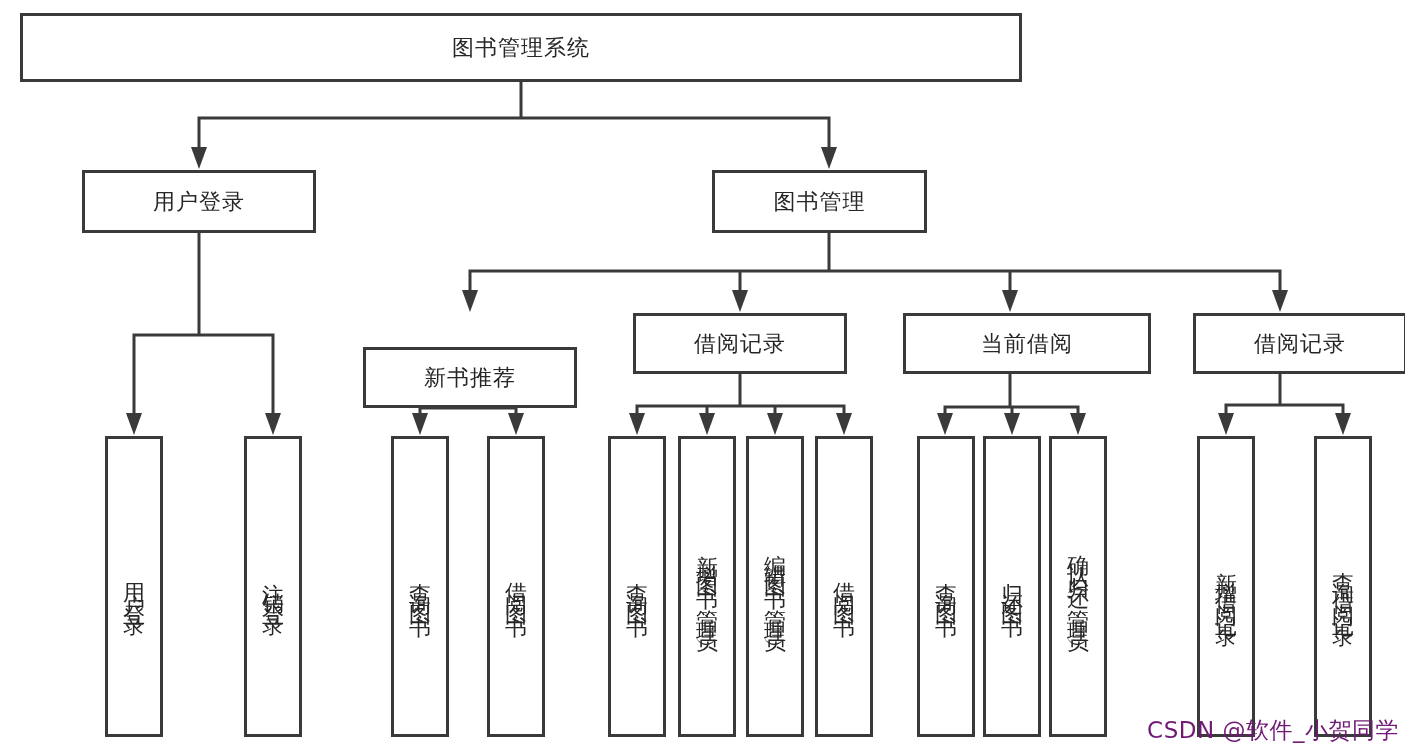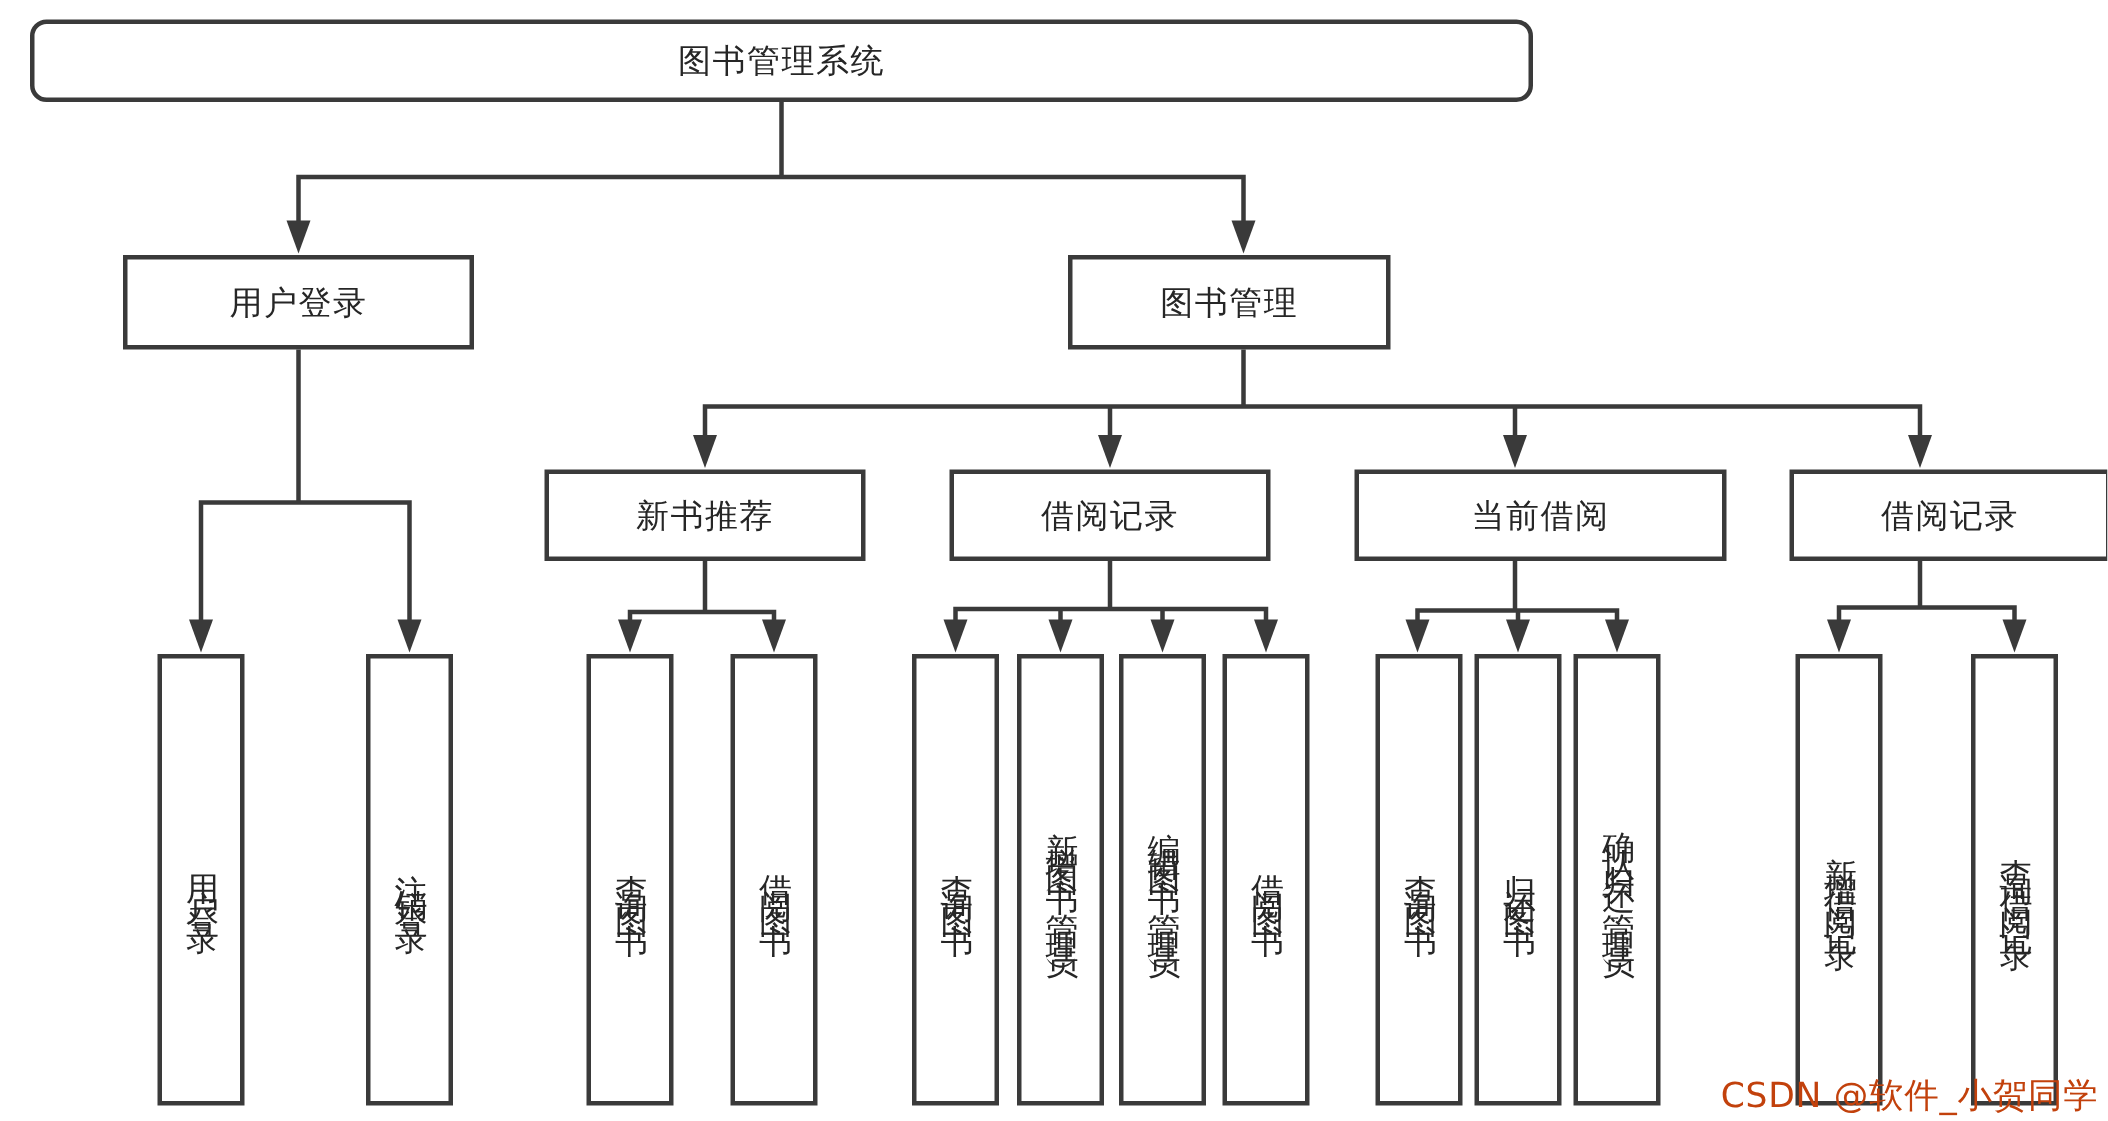--- a/index.html
+++ b/index.html
@@ -45,7 +45,7 @@
     letter-spacing: 1px;
     white-space: nowrap;
   }
-  .hbox.root   { left: 20px;   top: 13px;  width: 1002px; height: 55px; border-radius: 11px; }
+  .hbox.root   { left: 20px;   top: 13px;  width: 1002px; height: 69px; }
   .hbox.lvl2   { top: 170px; height: 63px; }
   .hbox.lvl3   { top: 313px; height: 61px; }
   .vbox {

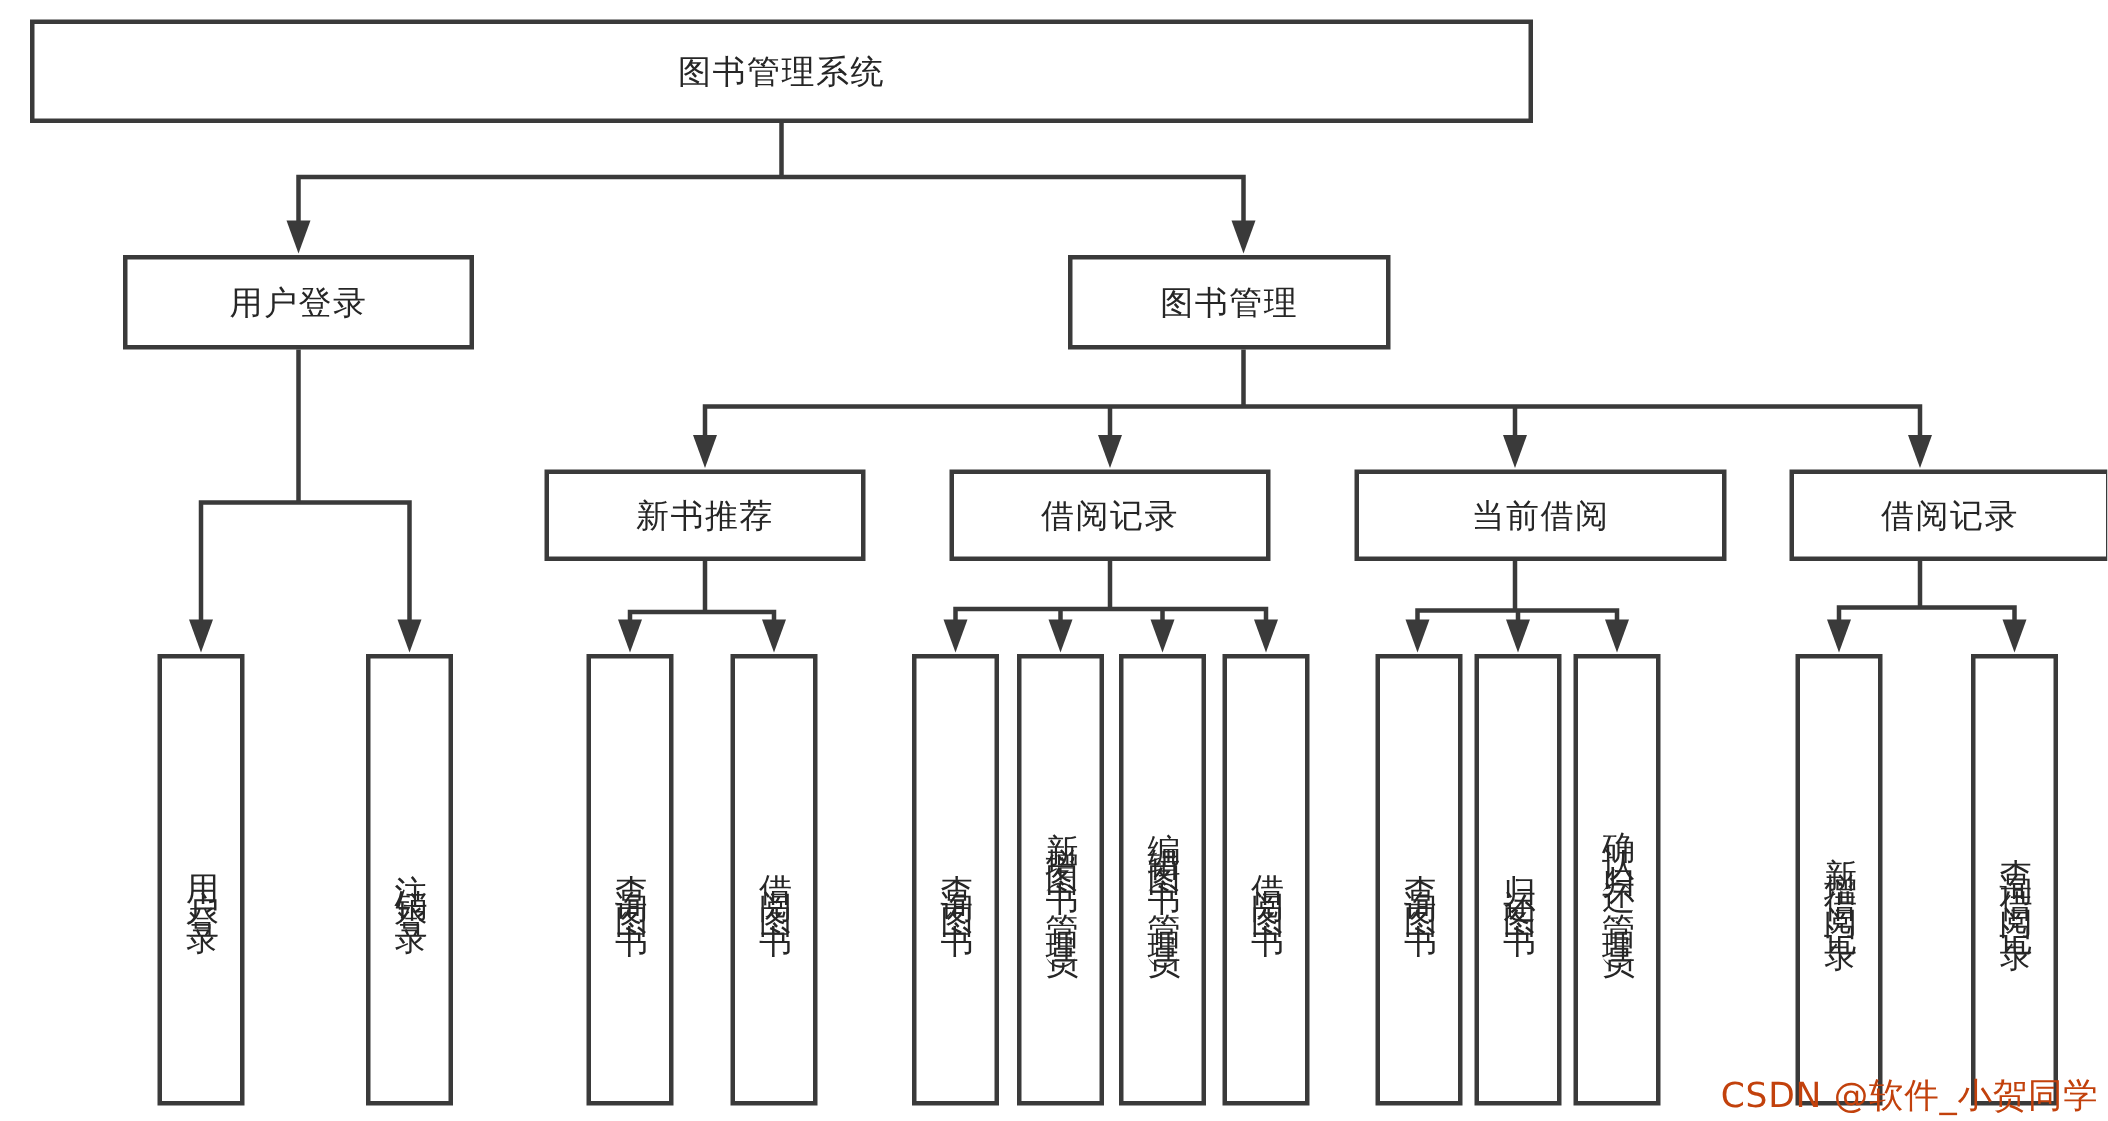--- a/index.html
+++ b/index.html
@@ -121,7 +121,7 @@
   <div class="node hbox lvl2" style="left:82px;width:234px;">用户登录</div>
   <div class="node hbox lvl2" style="left:712px;width:215px;">图书管理</div>
 
-  <div class="node hbox lvl3" style="left:363px;width:214px;">新书推荐</div>
+  <div class="node hbox lvl3" style="left:363px;width:214px;margin-top:34px;">新书推荐</div>
   <div class="node hbox lvl3" style="left:633px;width:214px;">借阅记录</div>
   <div class="node hbox lvl3" style="left:903px;width:248px;">当前借阅</div>
   <div class="node hbox lvl3" style="left:1173px;width:214px;margin-left:20px;">借阅记录</div>

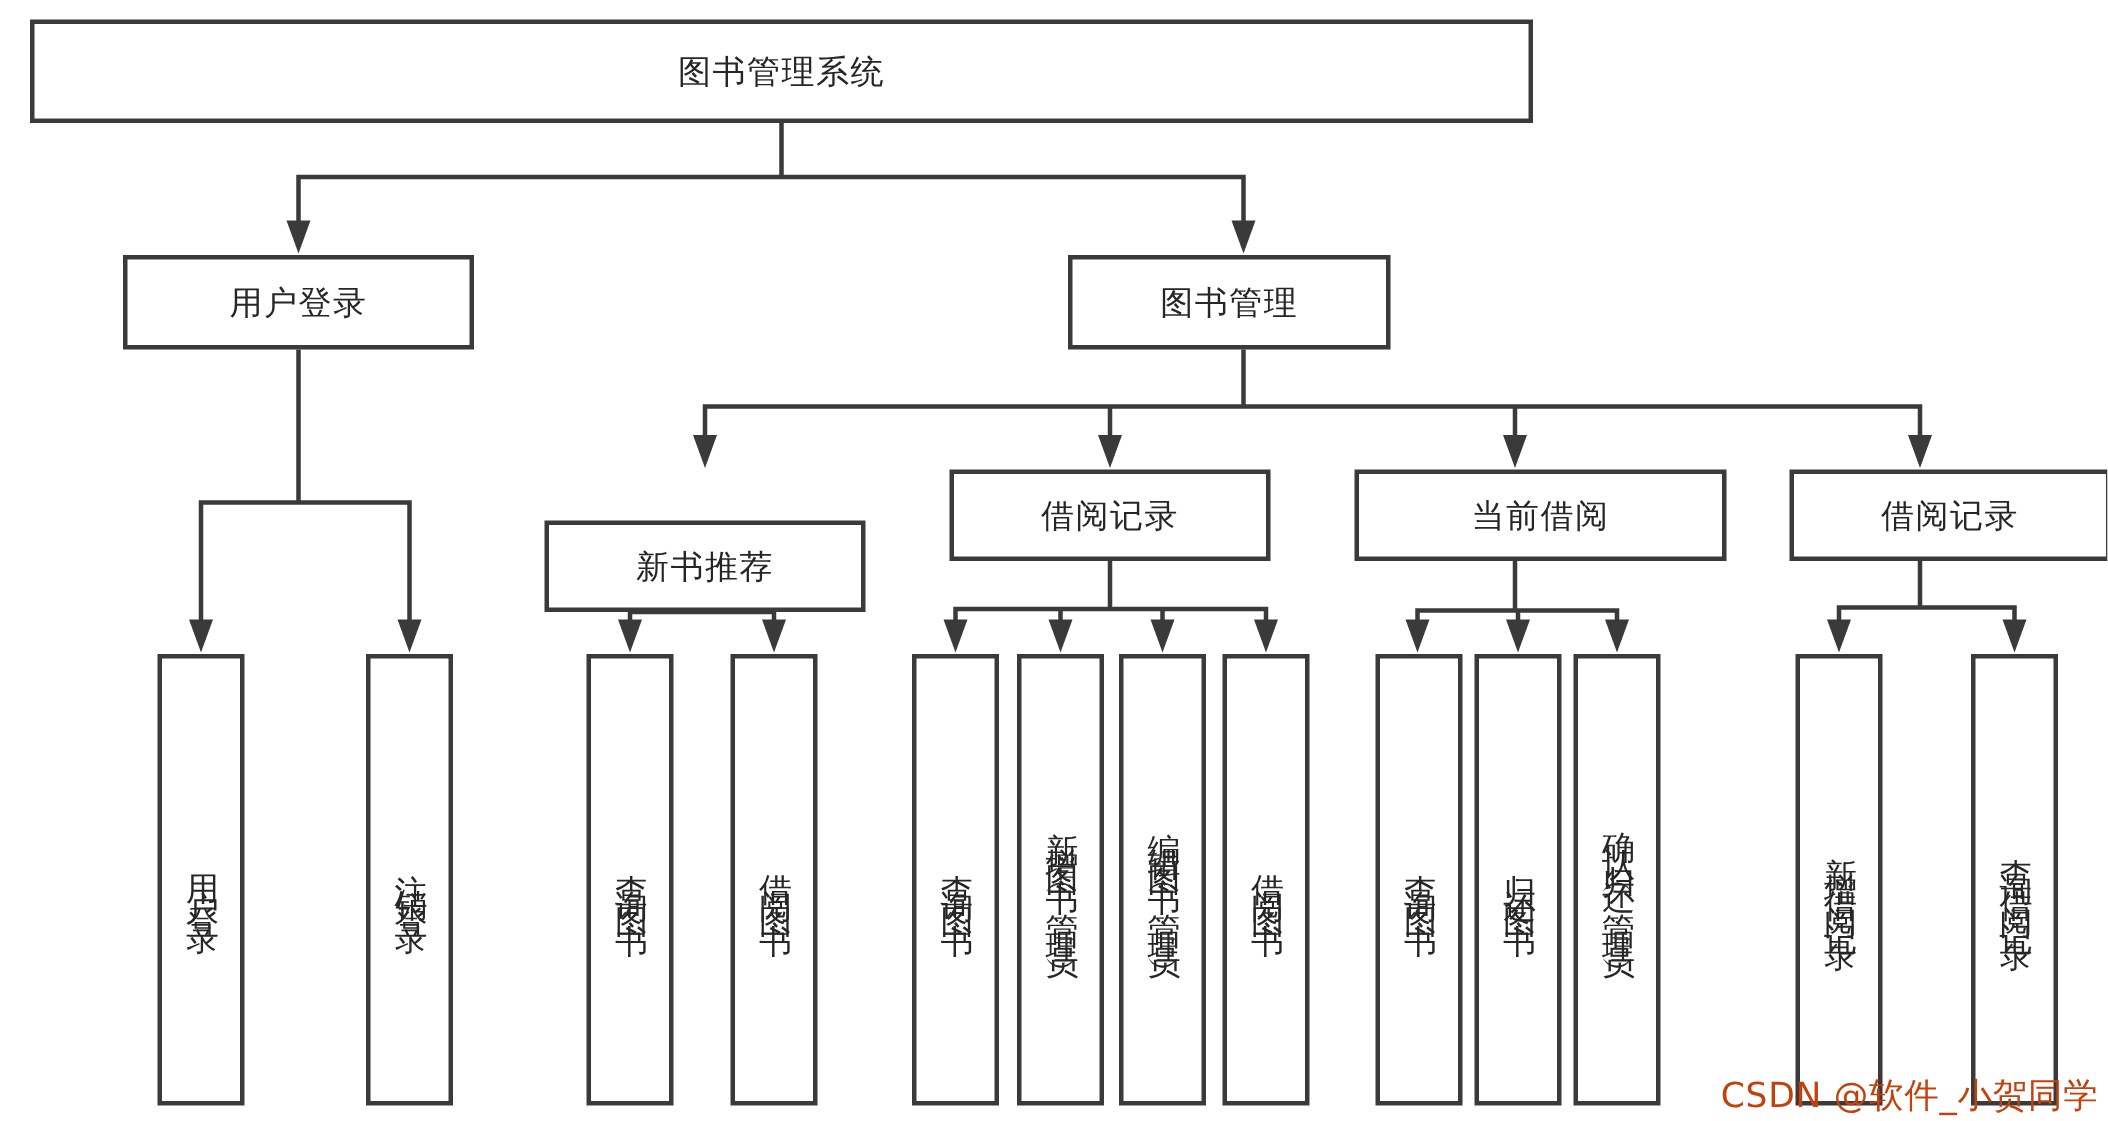--- a/index.html
+++ b/index.html
@@ -65,7 +65,7 @@
     z-index: 3;
     font-size: 23px;
     letter-spacing: 0.5px;
-    color: #c2410c;
+    color: #701a75;
   }
 </style>
 </head>

